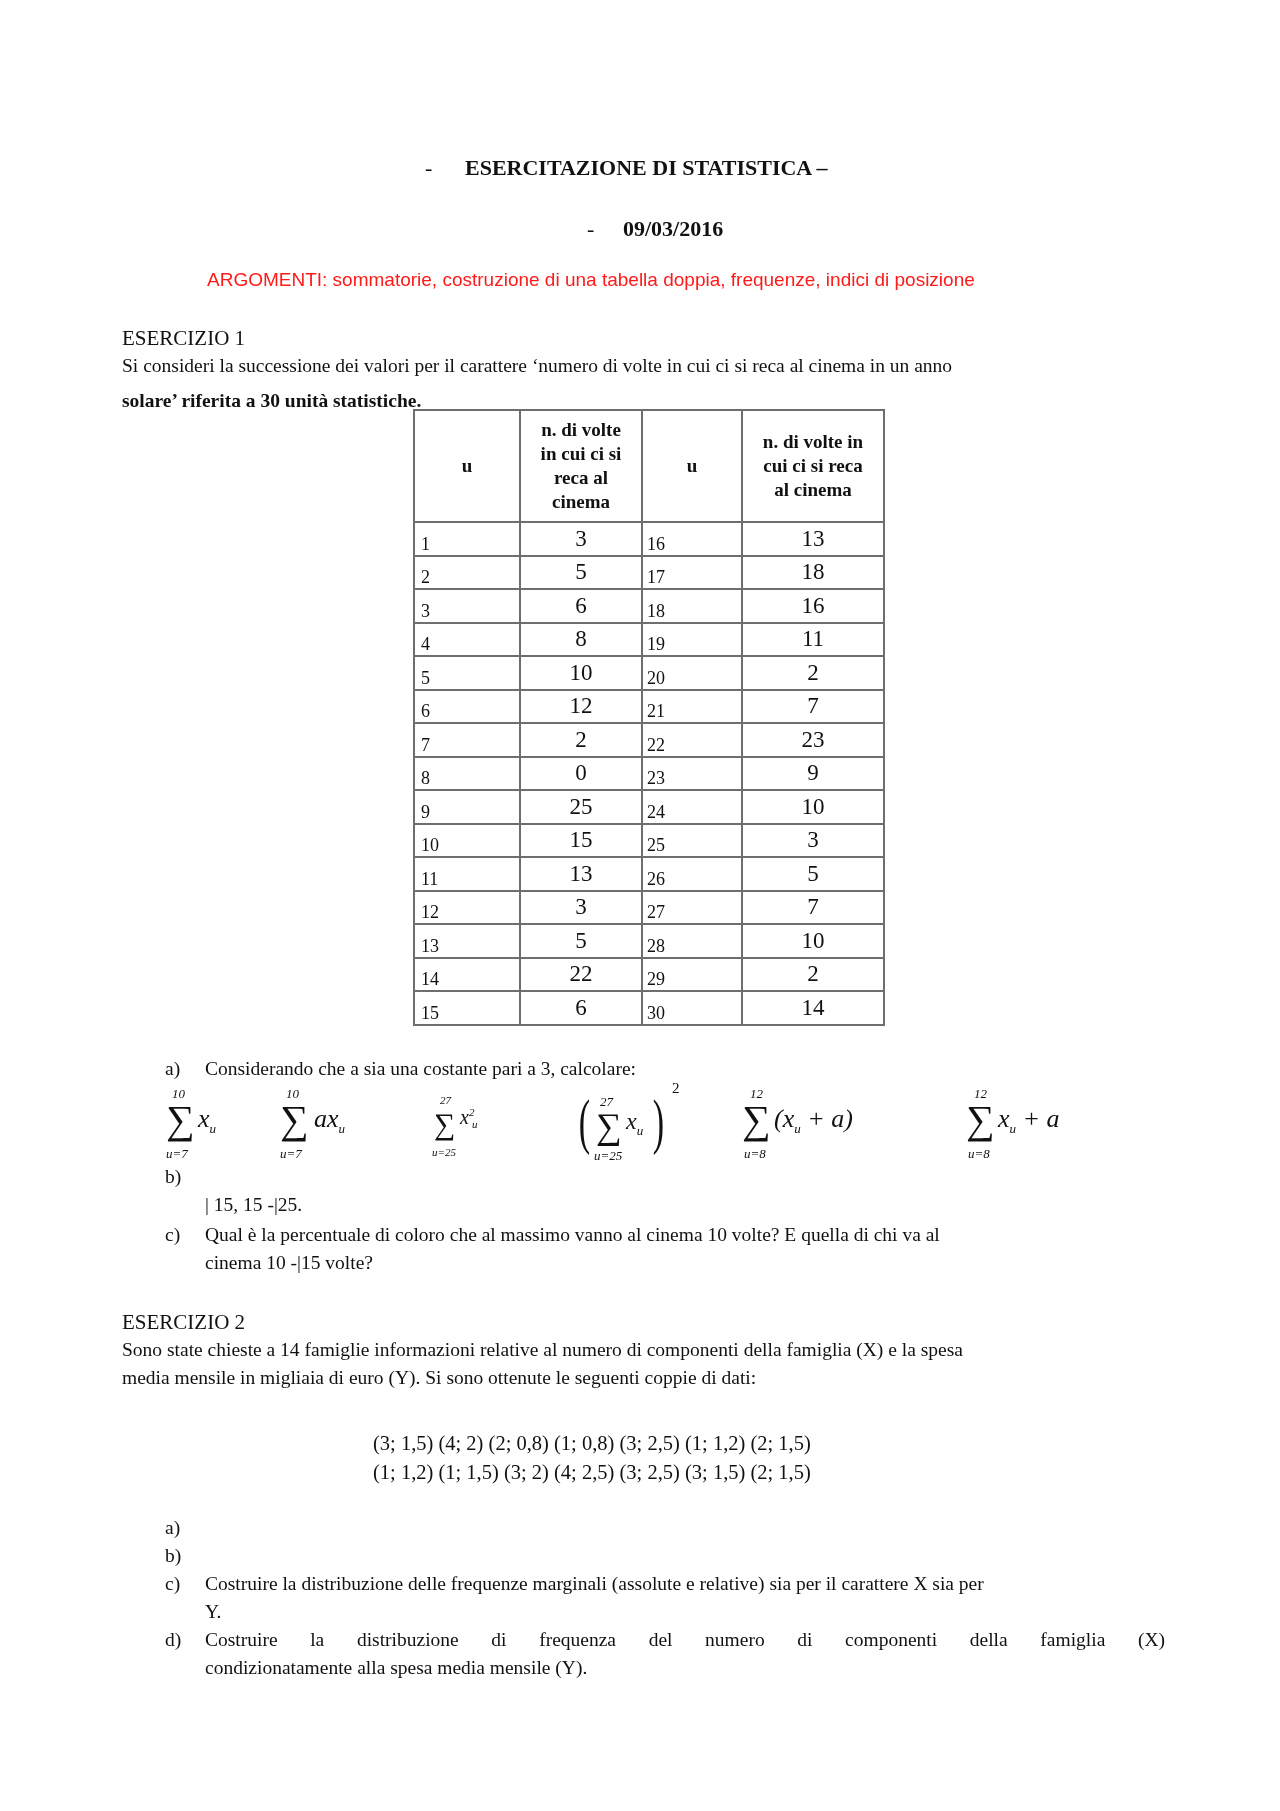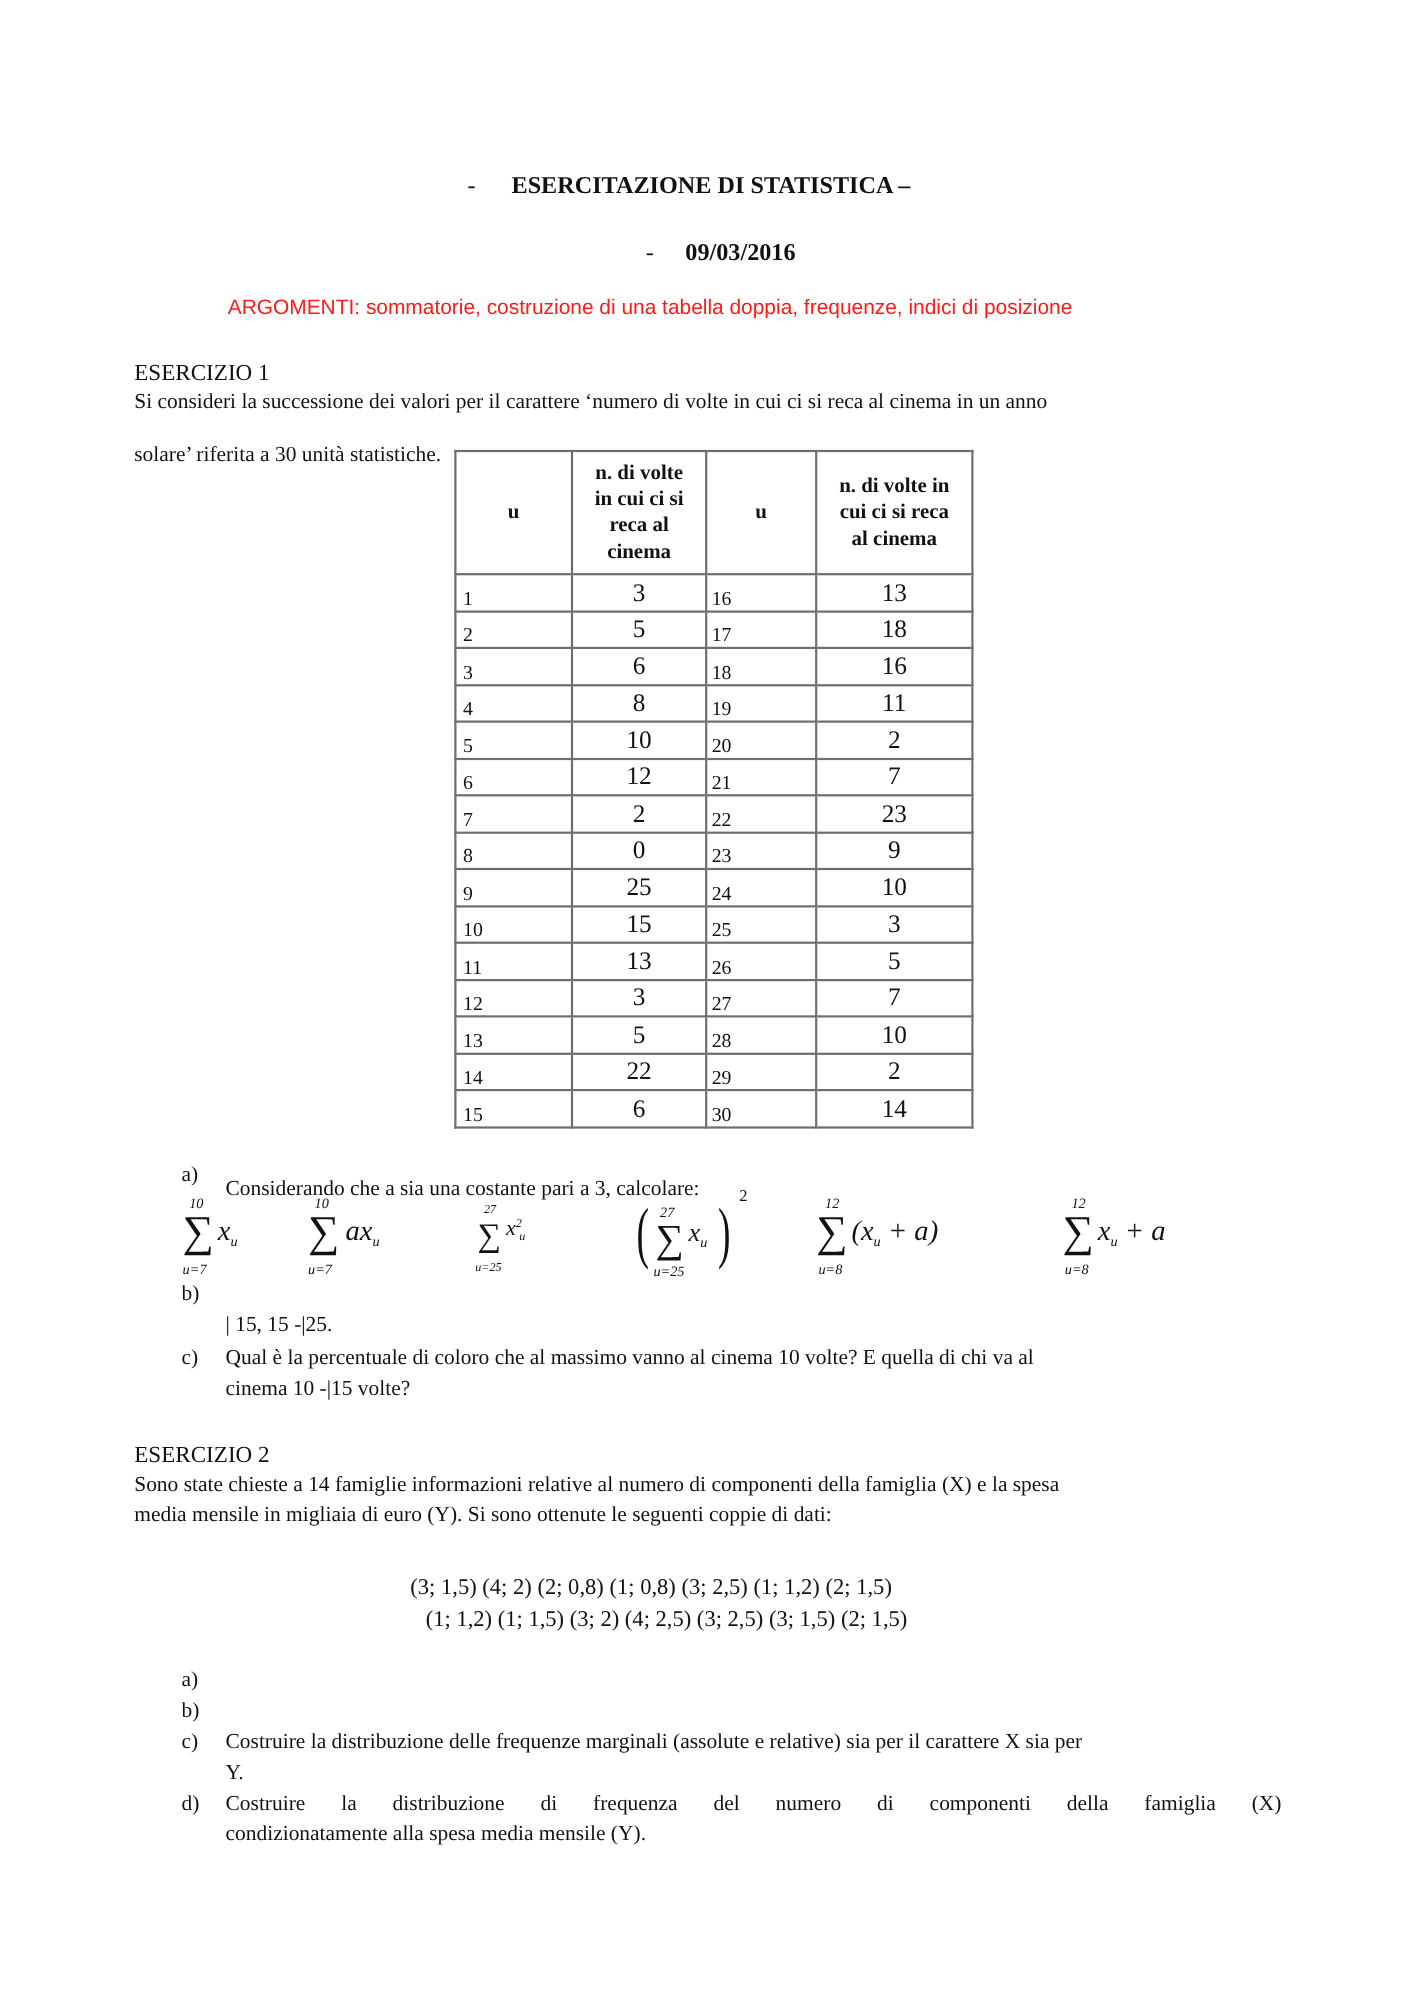--- a/index.html
+++ b/index.html
@@ -51,7 +51,7 @@
 <div>
   <span class="abs h2" style="left:122px; top:326px;">ESERCIZIO 1</span>
   <span class="abs p" style="left:122px; top:352px; white-space:nowrap;">Si consideri la successione dei valori per il carattere ‘numero di volte in cui ci si reca al cinema in un anno</span>
-  <span class="abs p" style="left:122px; top:400px; white-space:nowrap;">solare’ riferita a 30 unità statistiche.</span>
+  <span class="abs p" style="left:122px; top:387px; white-space:nowrap;font-weight:bold;">solare’ riferita a 30 unità statistiche.</span>
 
   <table class="data">
     <thead>

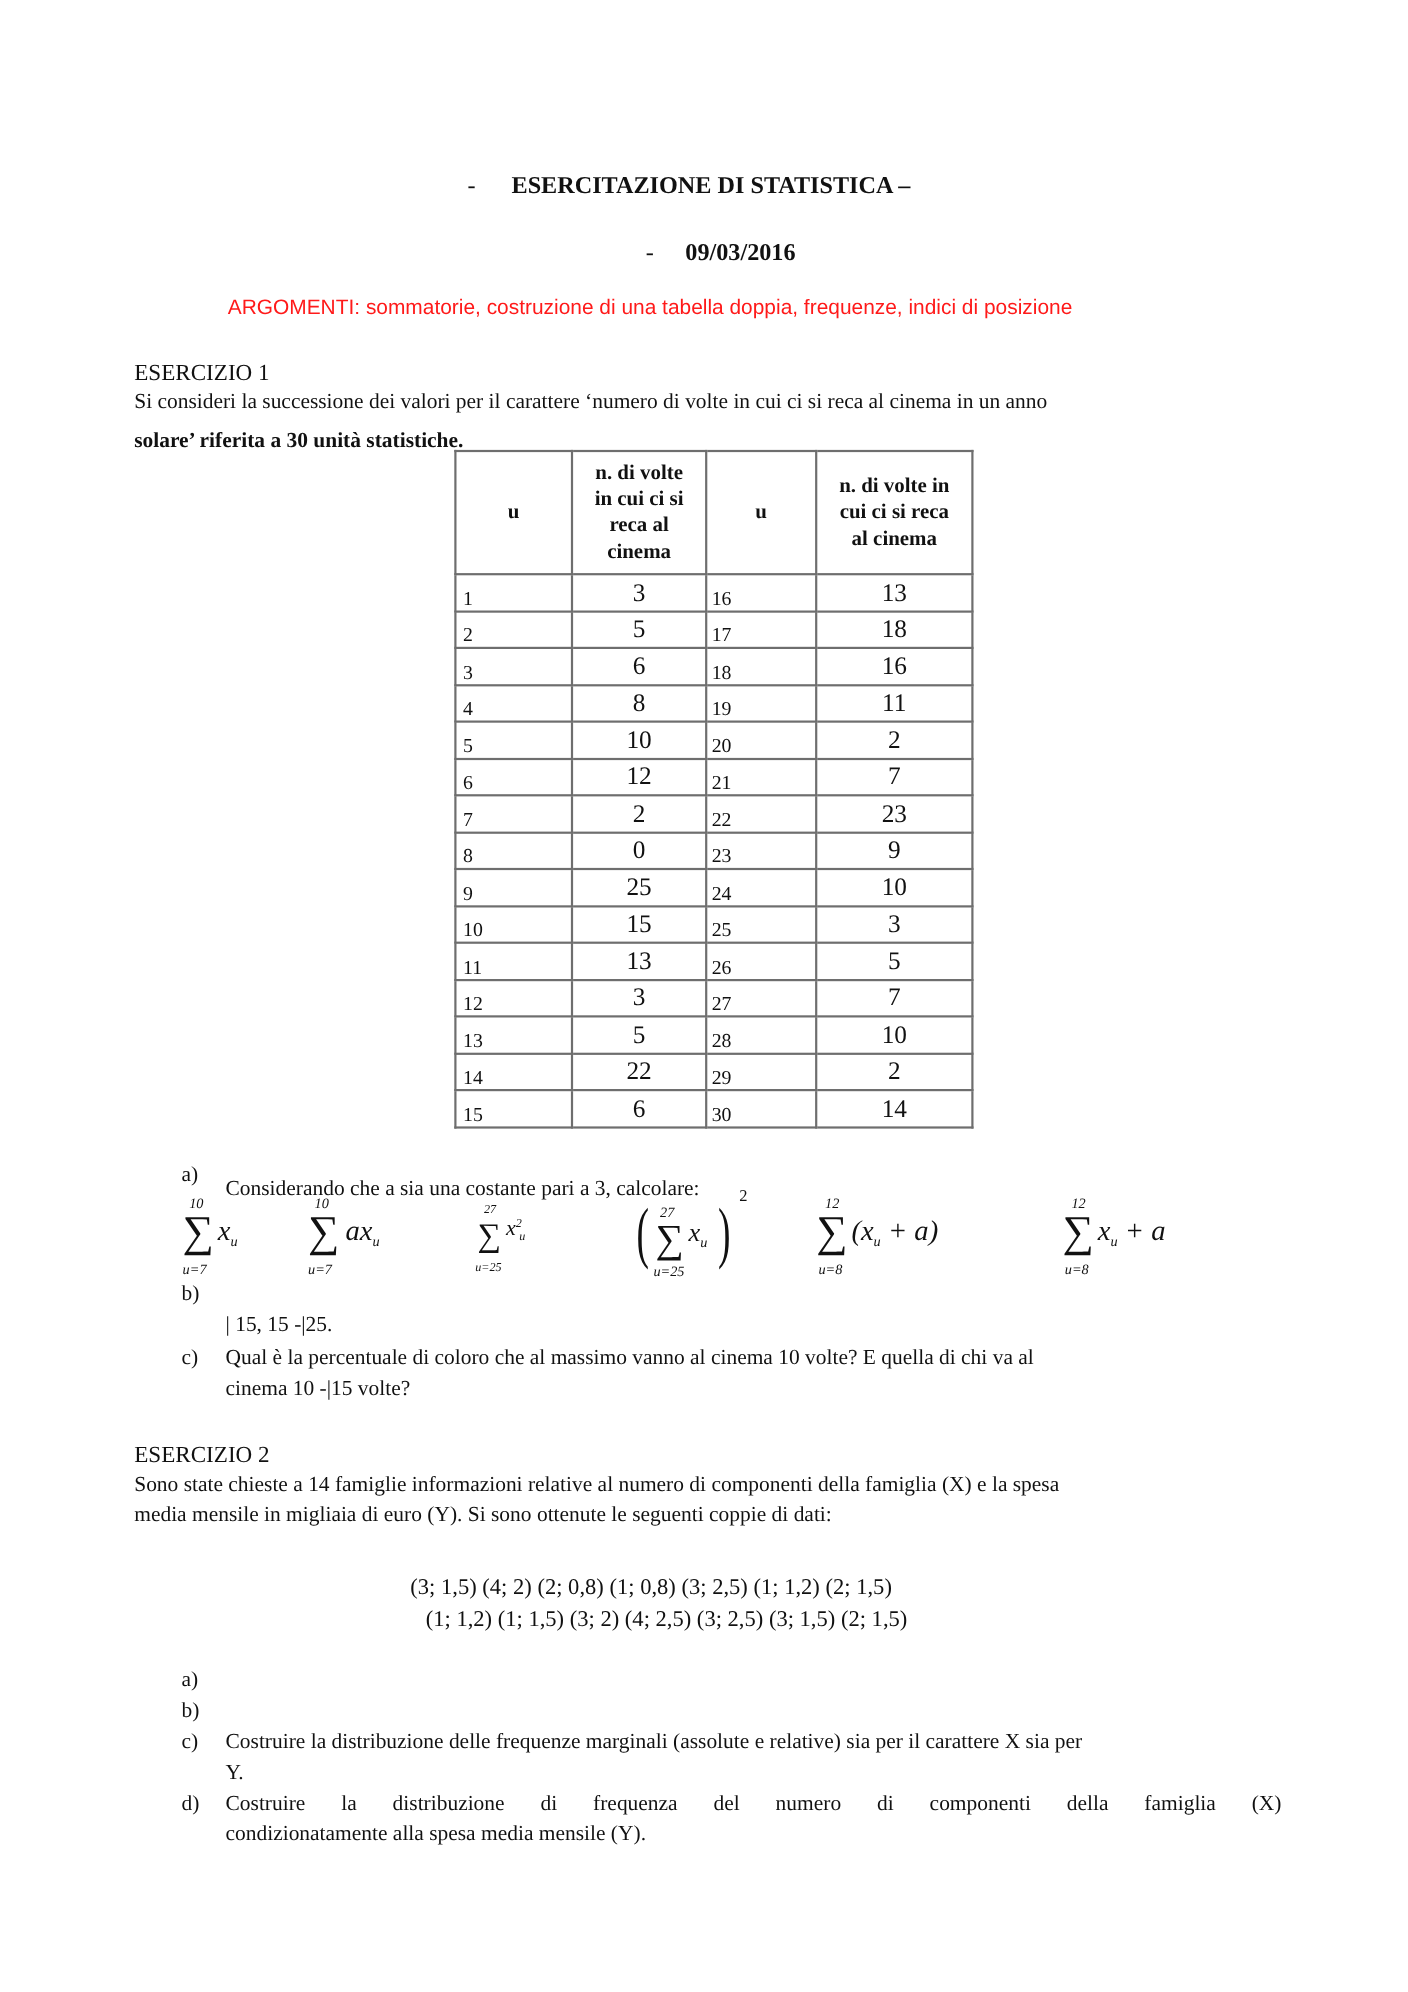--- a/index.html
+++ b/index.html
@@ -167,7 +167,7 @@
 
   <div class="list-item" style="left:165px; top:1055px; width:1000px; height:28px;">
     <span class="lbl">a)</span>
-    <span class="txt" style="white-space:nowrap;margin-top:12px;">Considerando che a sia una costante pari a 3, calcolare:</span>
+    <span class="txt" style="white-space:nowrap;">Considerando che a sia una costante pari a 3, calcolare:</span>
   </div>
 
   <div>

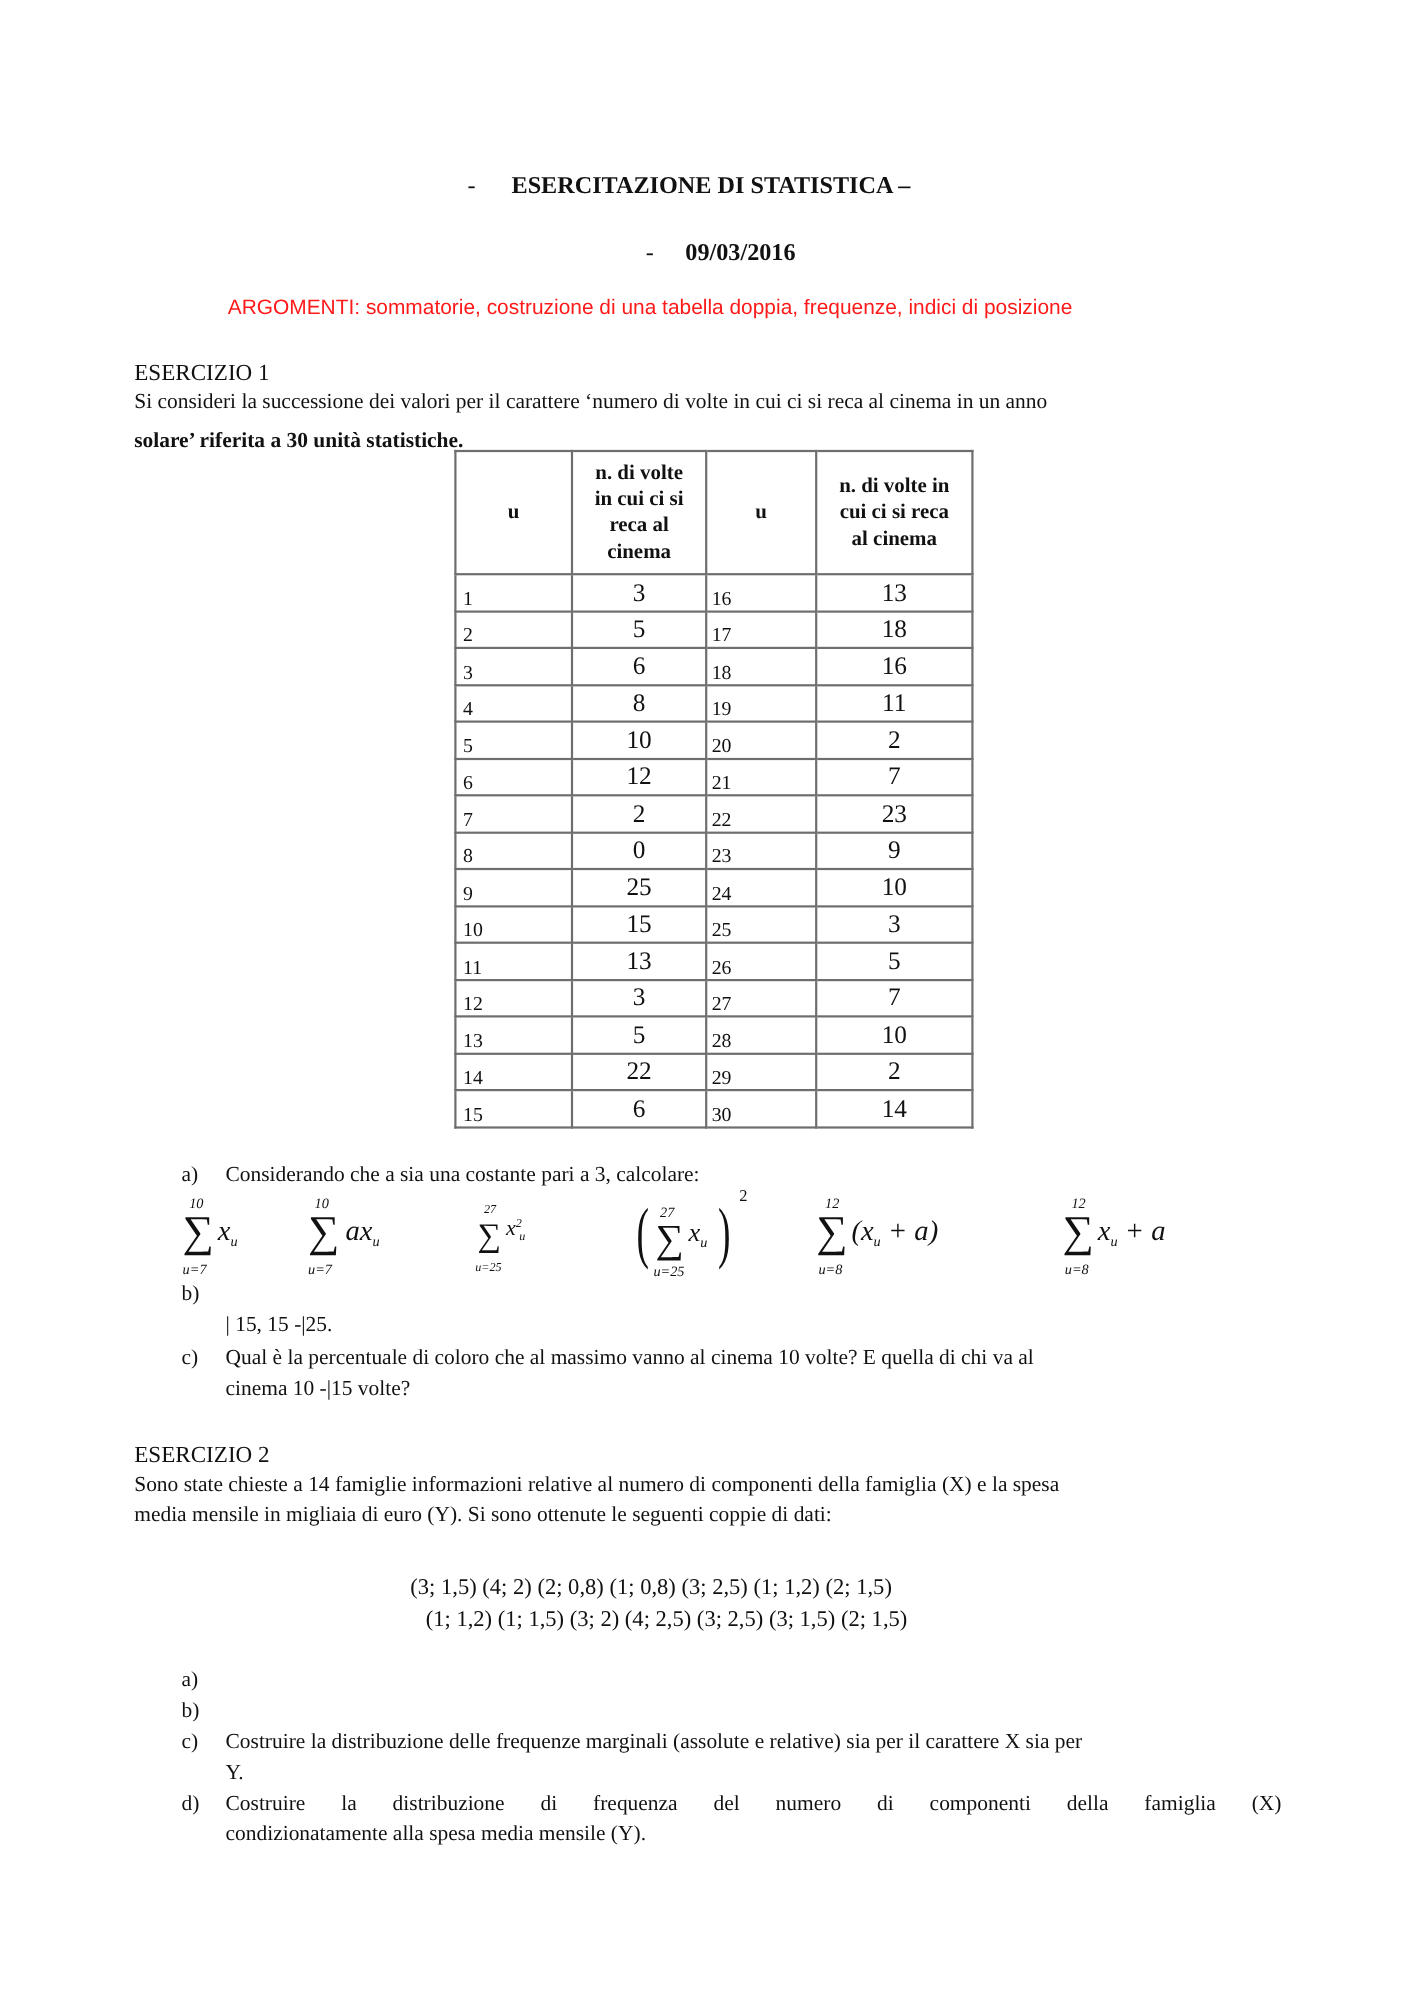--- a/index.html
+++ b/index.html
@@ -237,7 +237,7 @@
   <span class="abs p" style="left:122px; top:1364px; white-space:nowrap;">media mensile in migliaia di euro (Y). Si sono ottenute le seguenti coppie di dati:</span>
 
   <span class="abs" style="left:373px; top:1432px; font-size:20.5px; white-space:nowrap;">(3; 1,5) (4; 2) (2; 0,8) (1; 0,8) (3; 2,5) (1; 1,2) (2; 1,5)</span>
-  <span class="abs" style="left:387px; top:1461px; font-size:20.5px; white-space:nowrap;text-align:right;">(1; 1,2) (1; 1,5) (3; 2) (4; 2,5) (3; 2,5) (3; 1,5) (2; 1,5)</span>
+  <span class="abs" style="left:373px; top:1461px; font-size:20.5px; white-space:nowrap;text-align:right;">(1; 1,2) (1; 1,5) (3; 2) (4; 2,5) (3; 2,5) (3; 1,5) (2; 1,5)</span>
 
   <div class="list-item" style="left:165px; top:1514px; width:1000px; height:28px;">
     <span class="lbl">a)</span>

